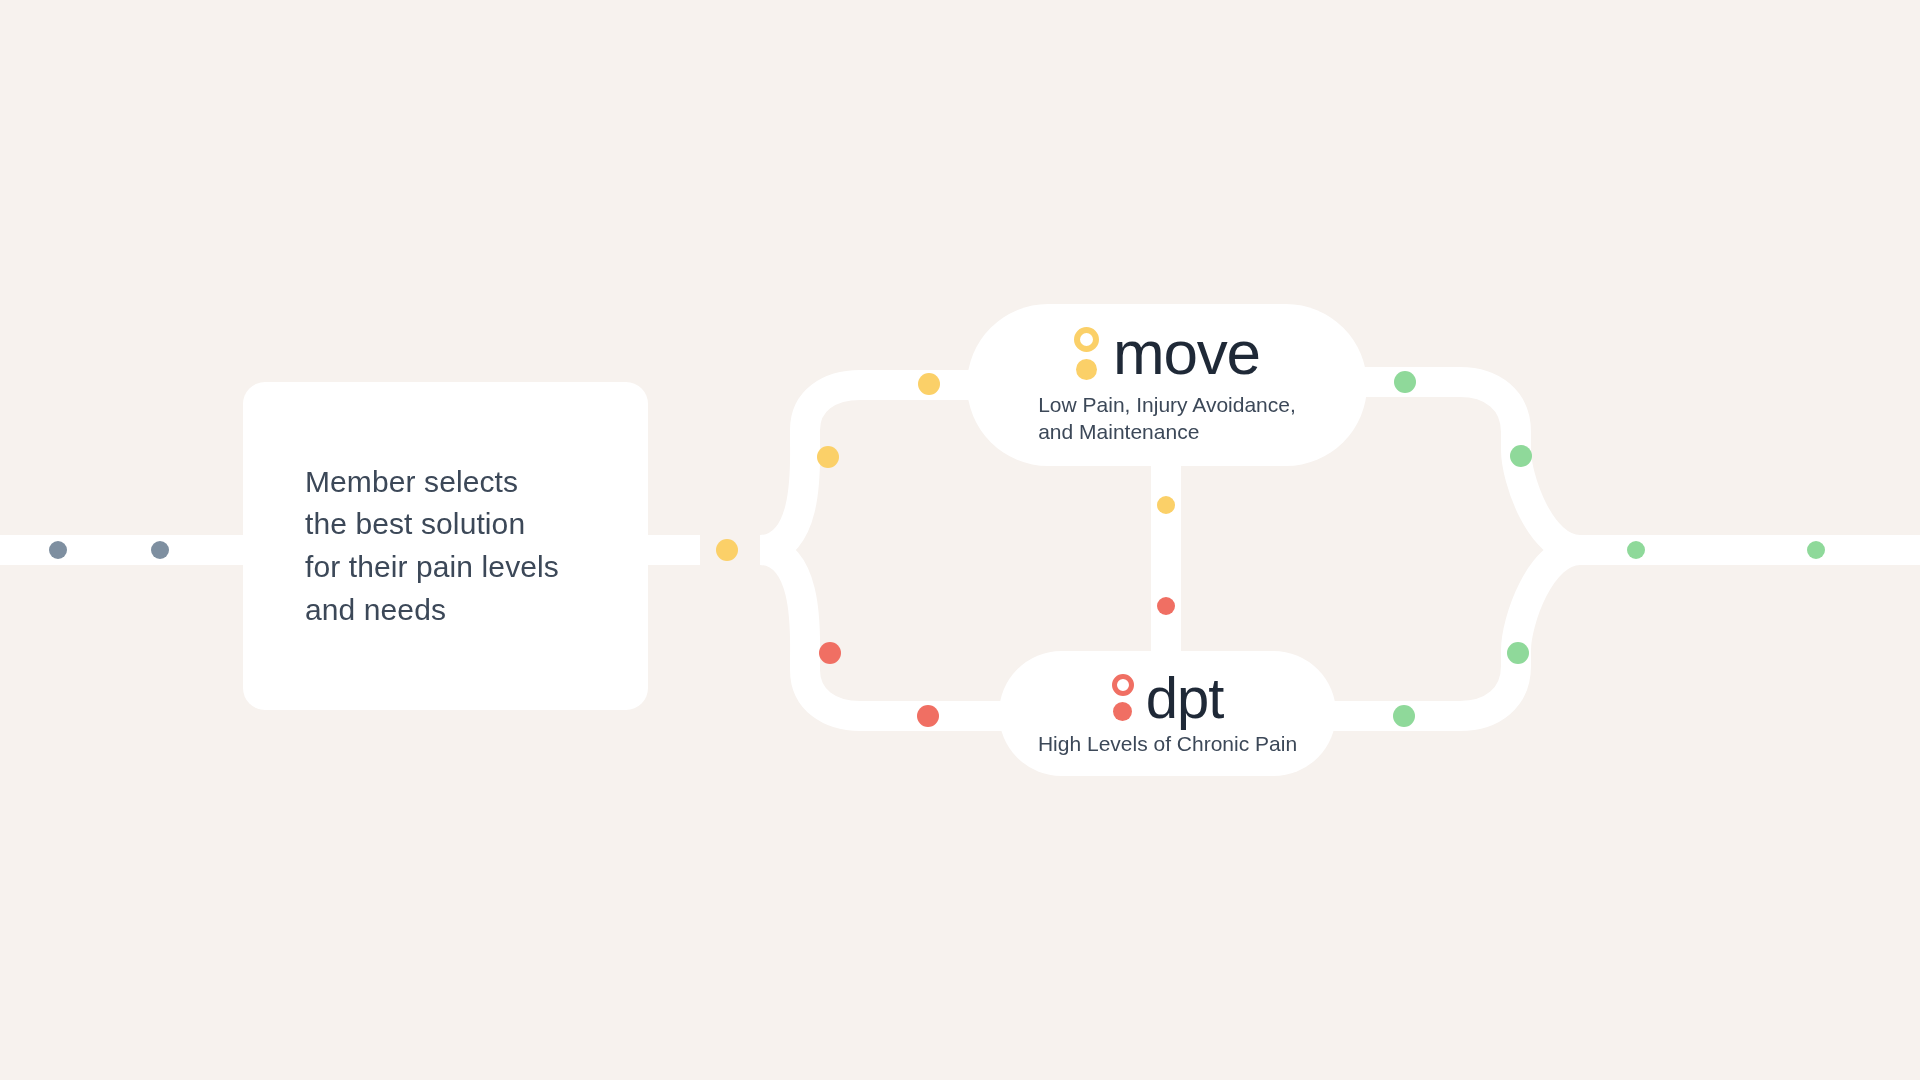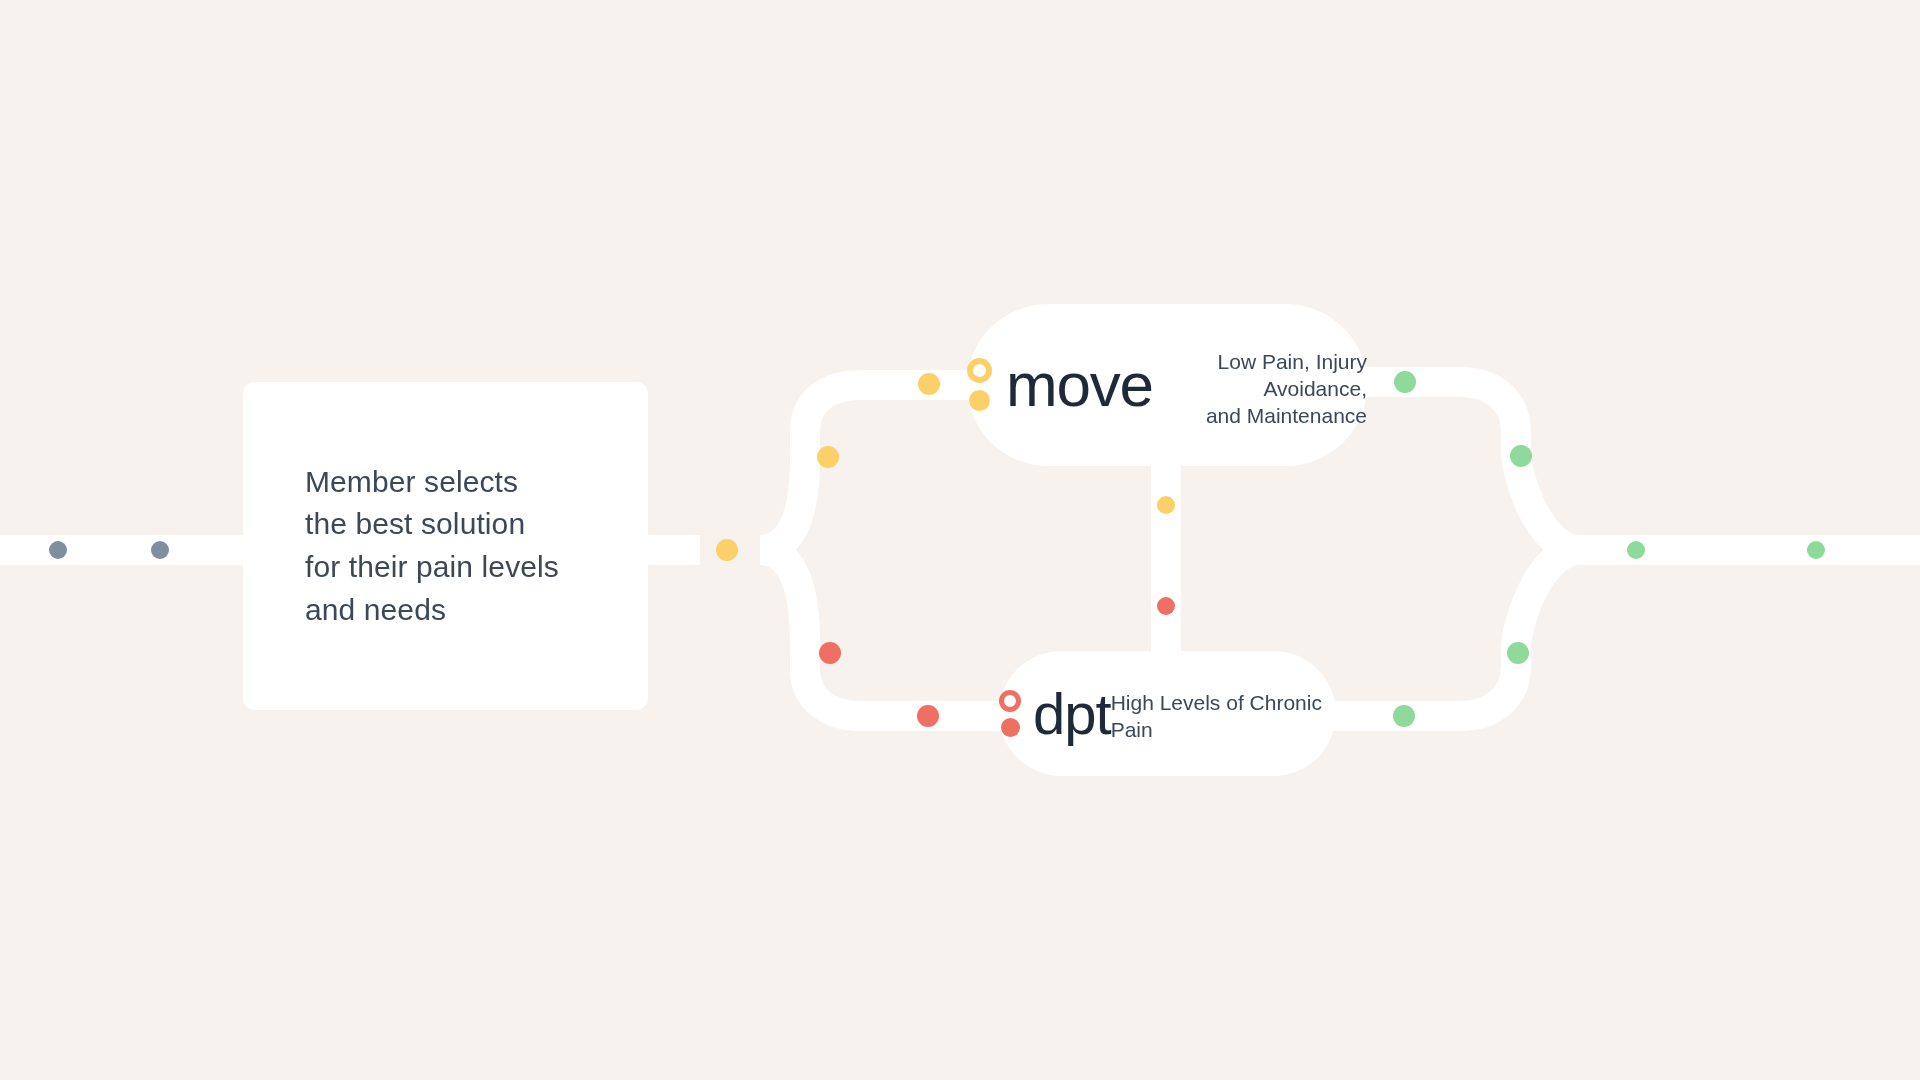--- a/index.html
+++ b/index.html
@@ -58,6 +58,7 @@
   .pill-card {
     border-radius: 999px;
     display: flex;
+    flex-direction: column;
     align-items: center;
     justify-content: center;
   }

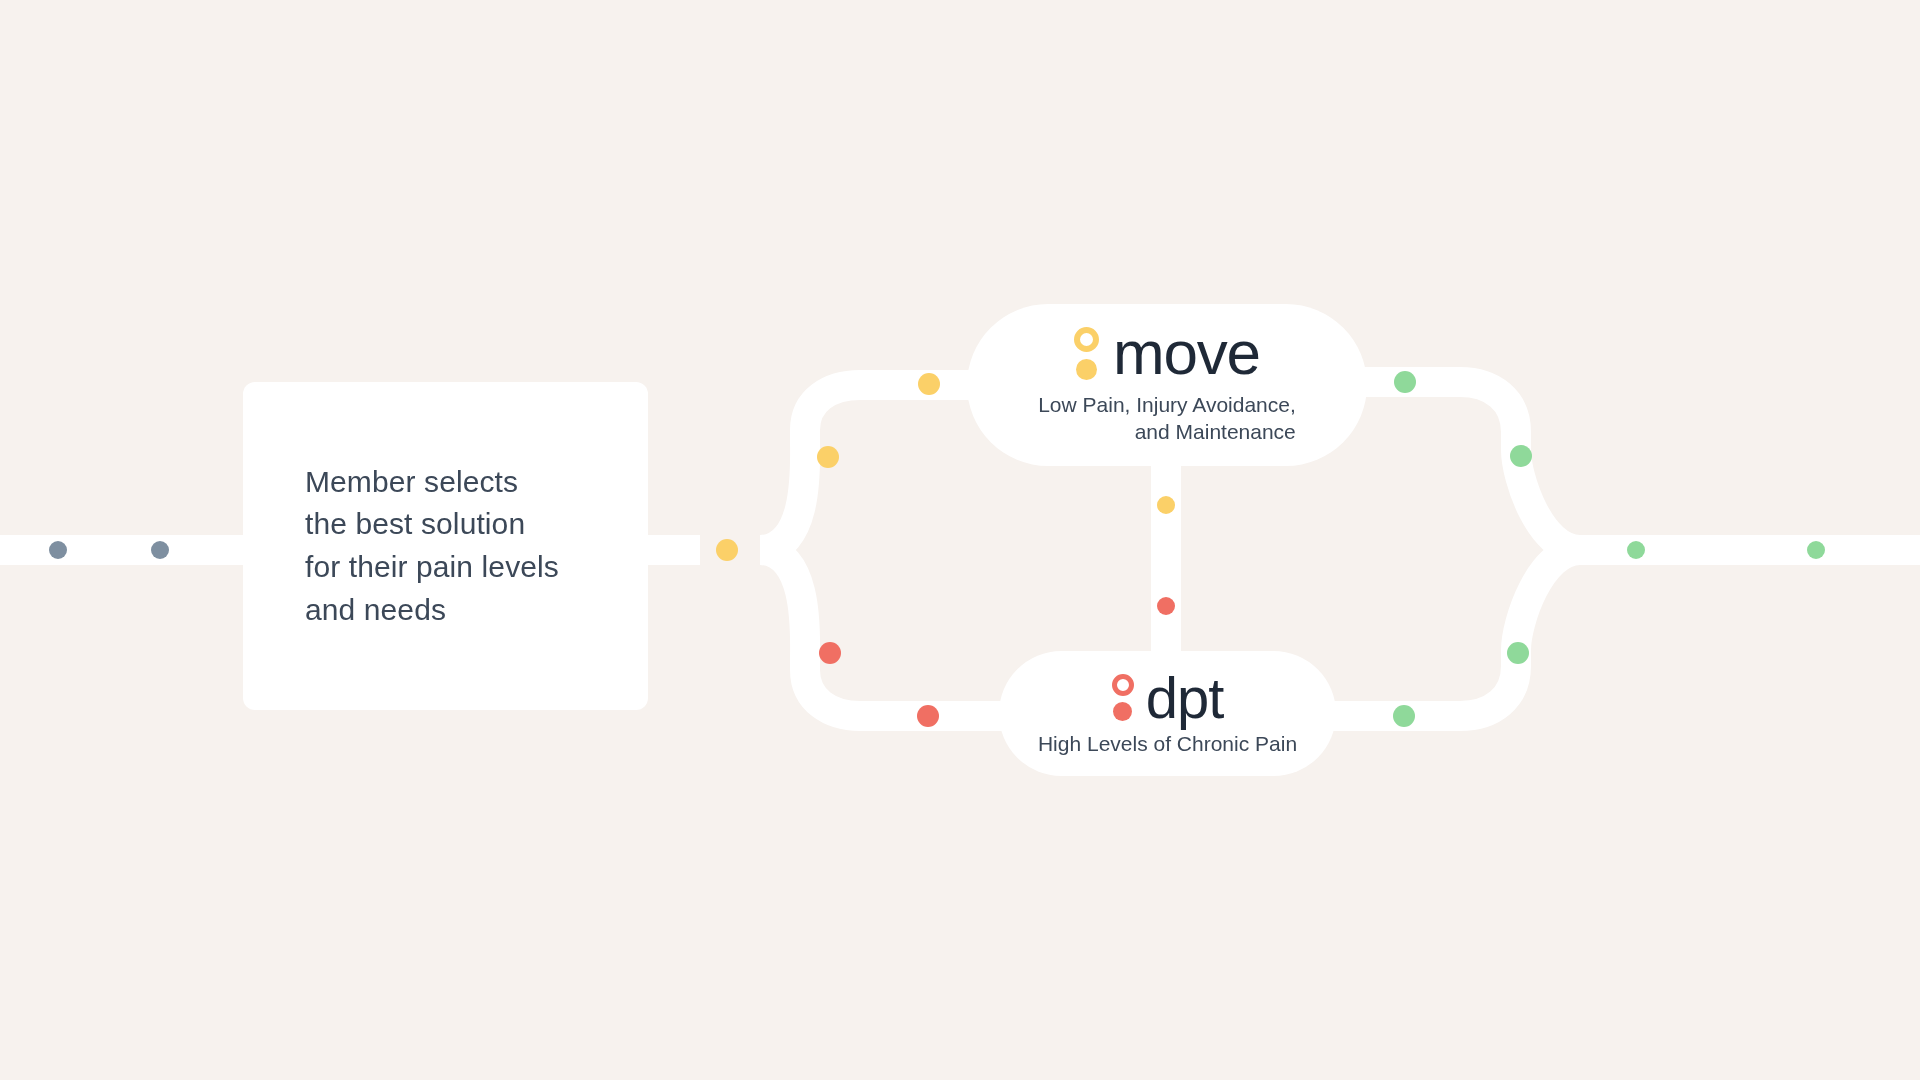--- a/index.html
+++ b/index.html
@@ -117,7 +117,7 @@
     color: #3c4858;
     font-size: 21px;
     line-height: 1.28;
-    text-align: right;
+    text-align: left;
     white-space: pre-line;
   }
 

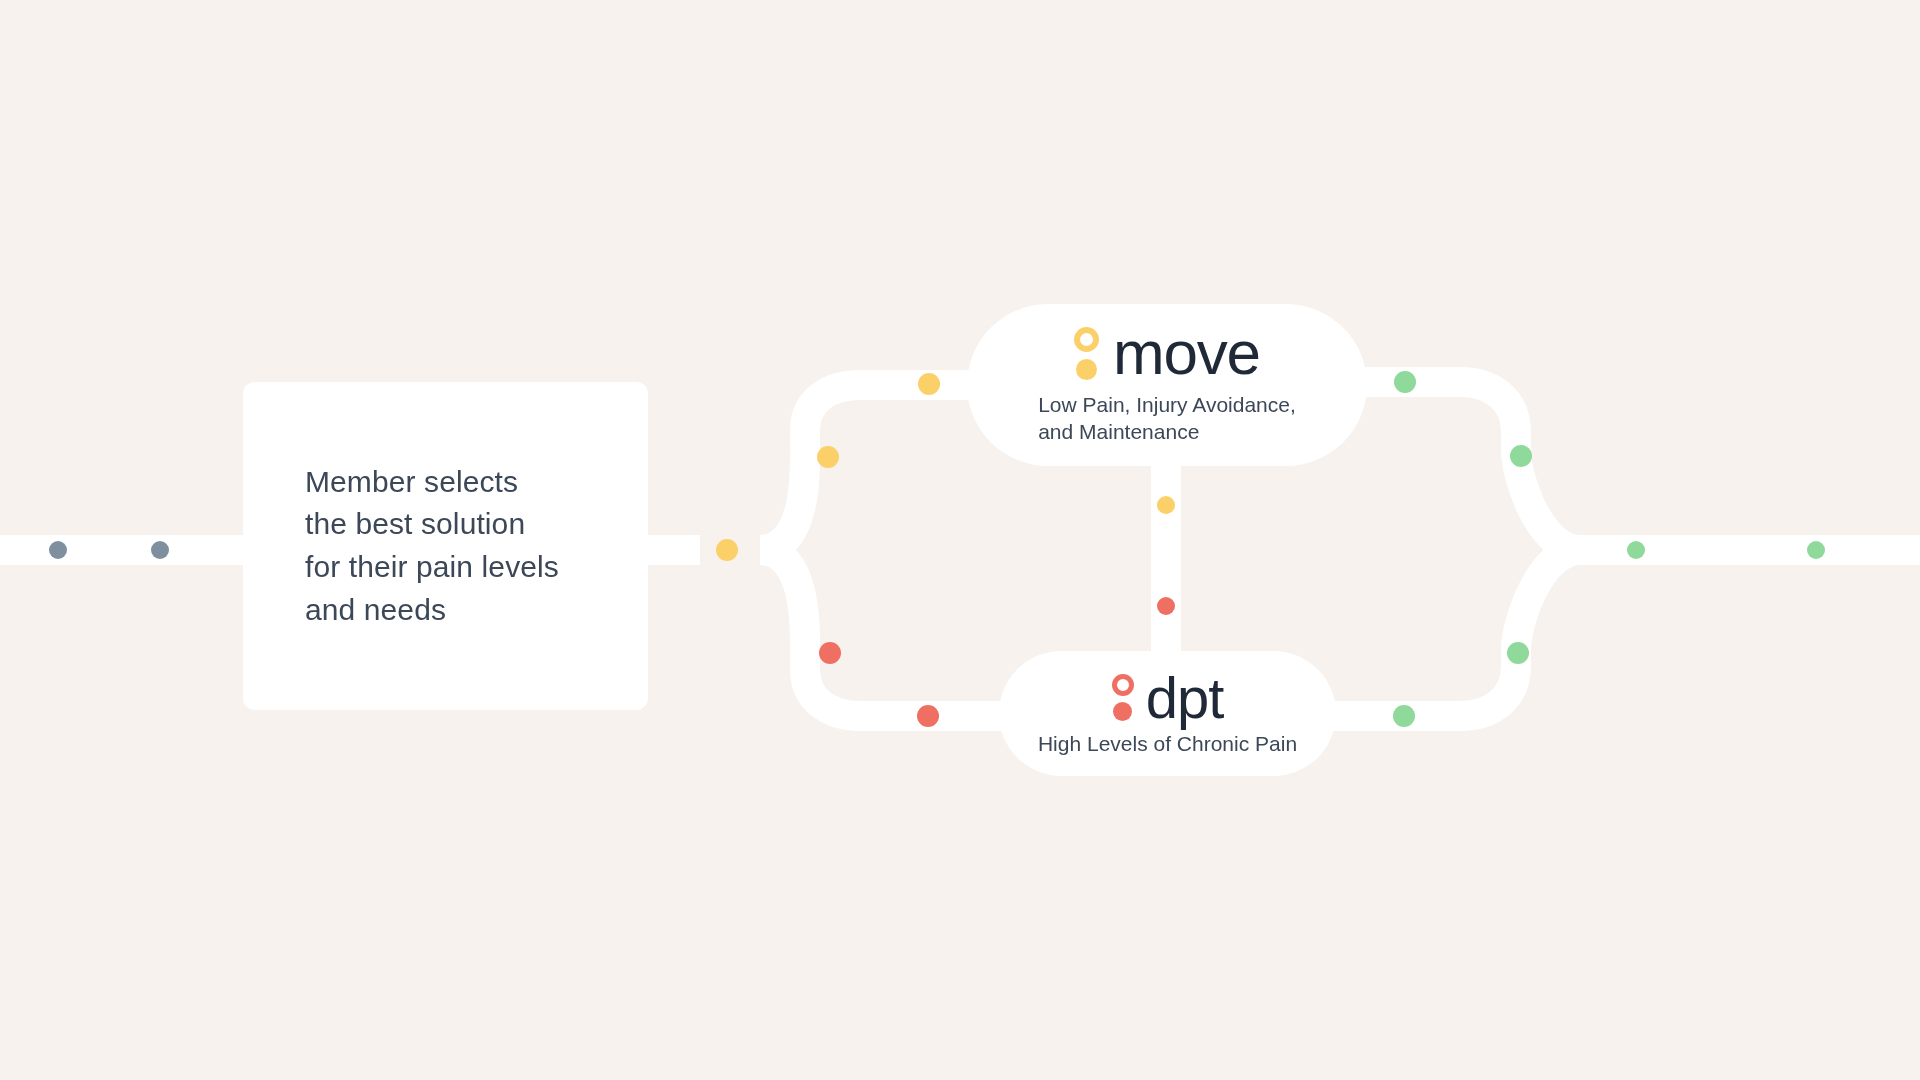--- a/index.html
+++ b/index.html
@@ -40,7 +40,7 @@
     top: 382px;
     width: 405px;
     height: 328px;
-    border-radius: 12px;
+    border-radius: 22px;
     display: flex;
     align-items: center;
   }

